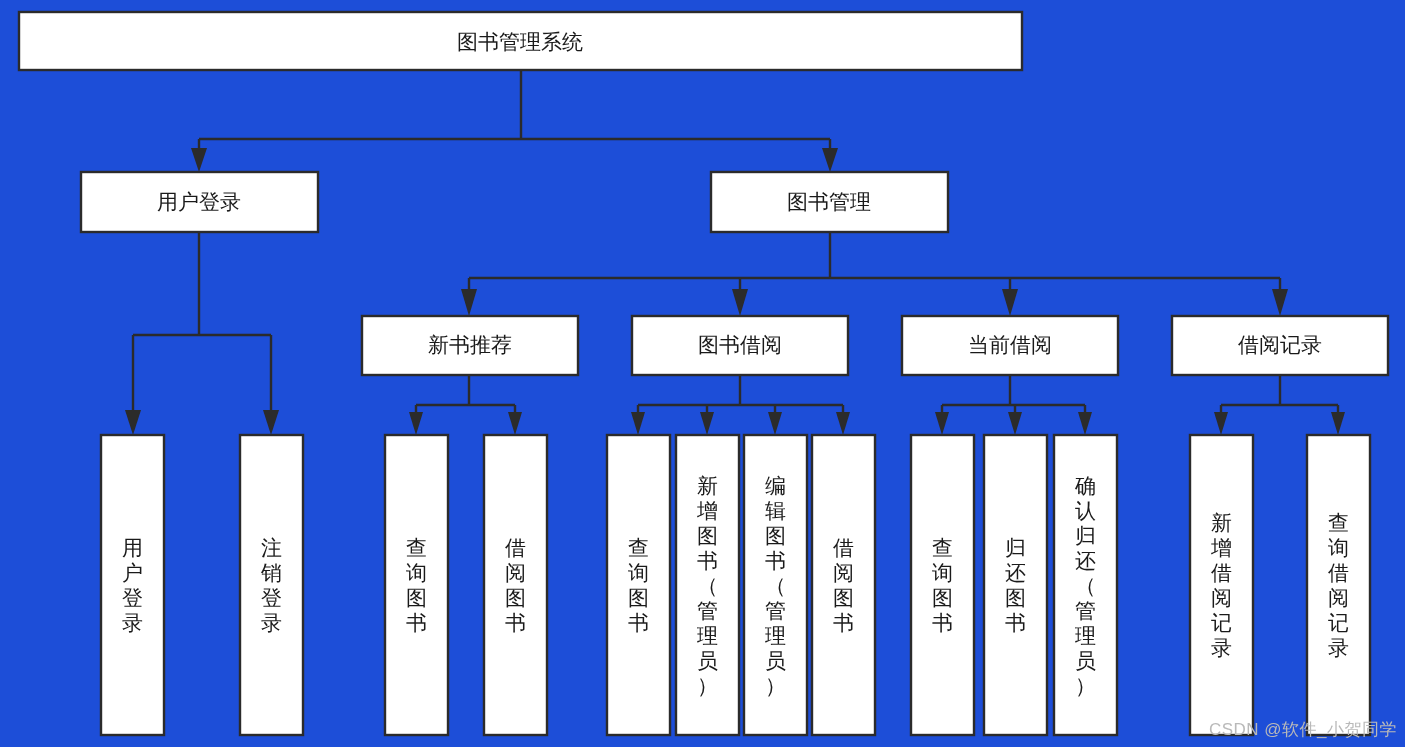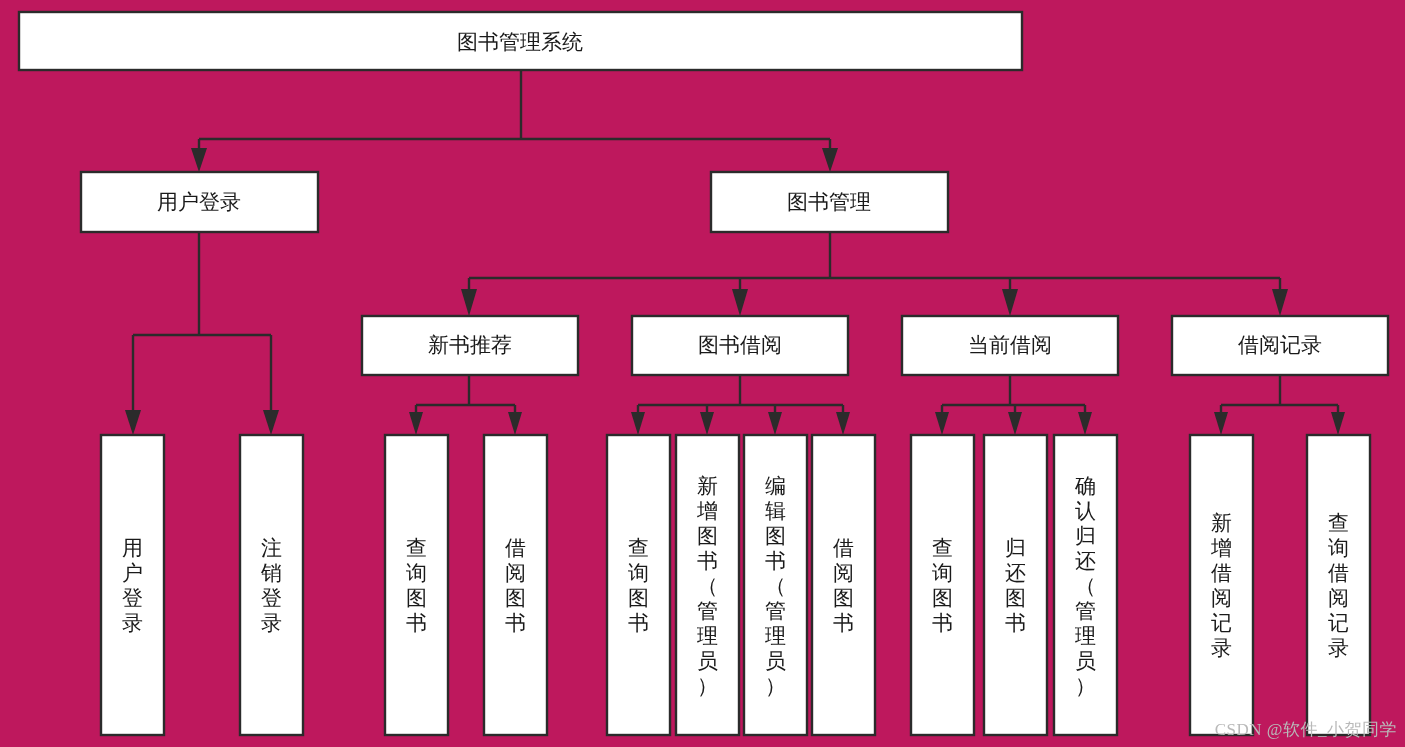--- a/index.html
+++ b/index.html
@@ -17,7 +17,7 @@
     position: relative;
     width: 1405px;
     height: 747px;
-    background: #be185d;
+    background: #1d4ed8;
   }
   svg#tree-svg {
     position: absolute;

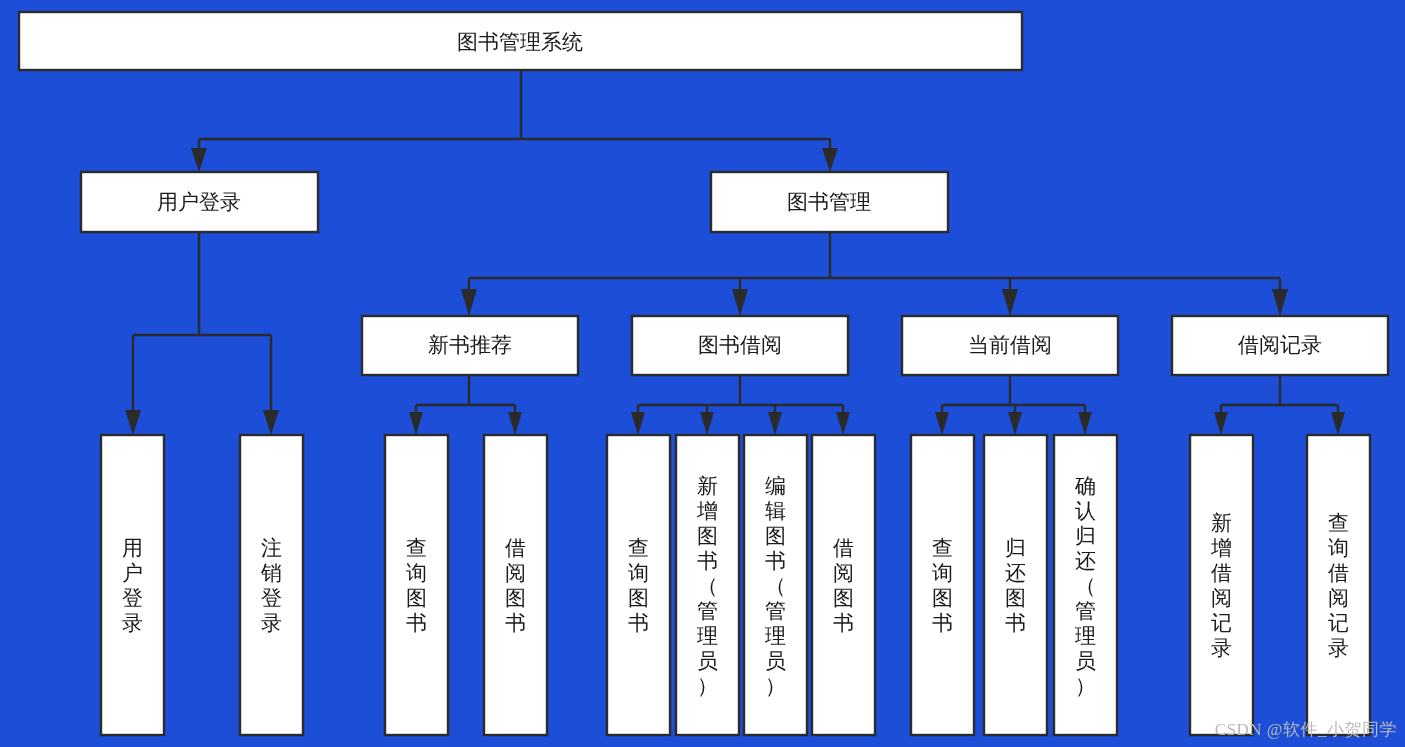--- a/index.html
+++ b/index.html
@@ -59,7 +59,7 @@
     position: absolute;
     right: 8px;
     bottom: 6px;
-    font-family: Liberation Serif, serif;
+    font-family: Liberation Sans, sans-serif;
     font-size: 17px;
     color: #b9b9b9;
     letter-spacing: 0.5px;

